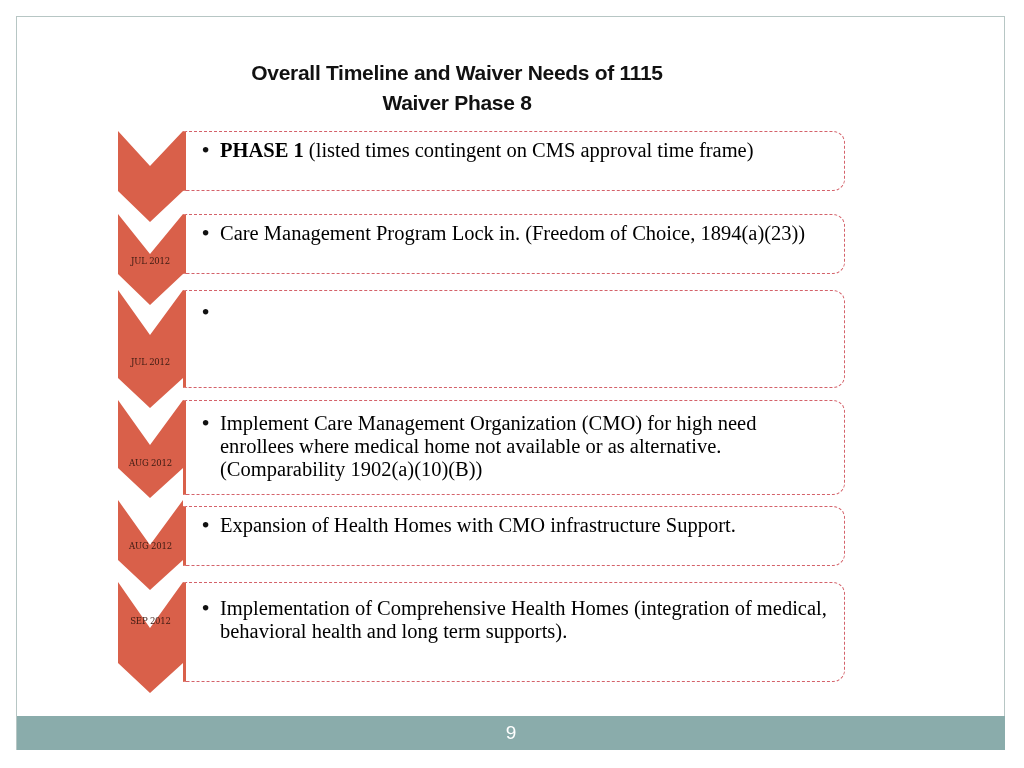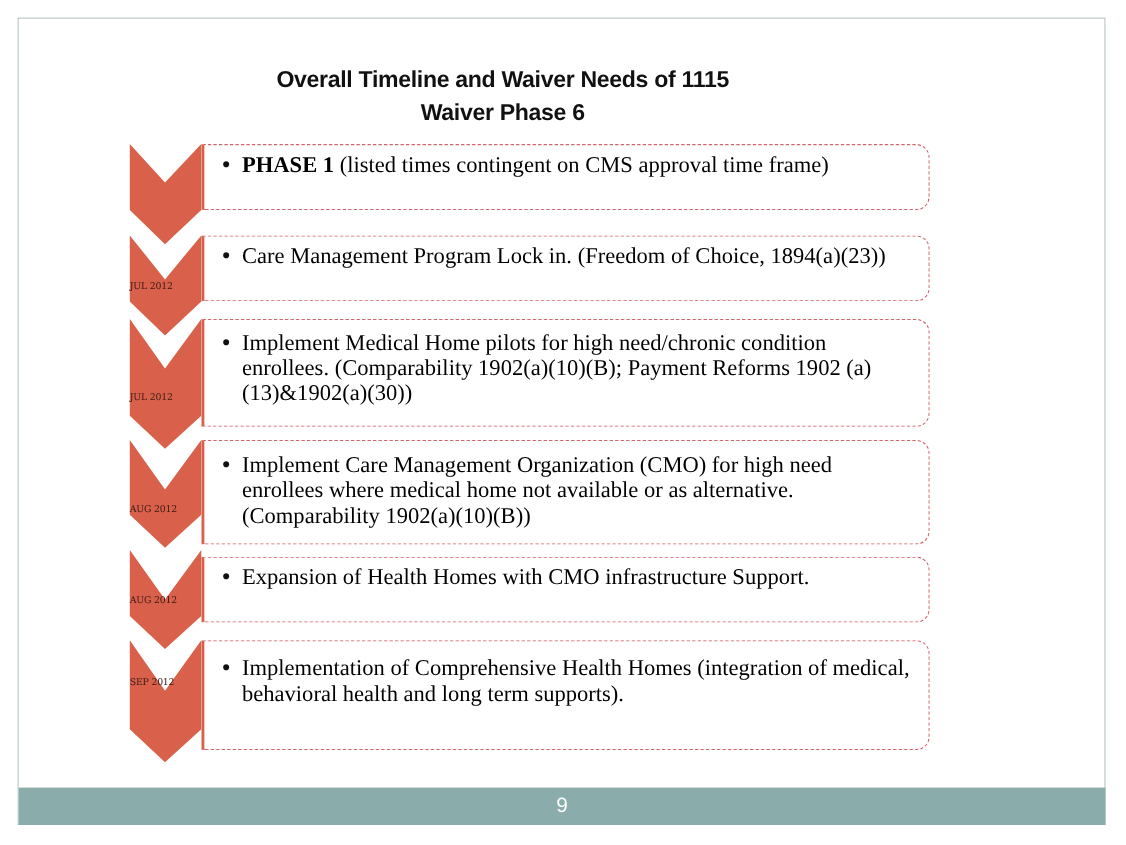--- a/index.html
+++ b/index.html
@@ -51,7 +51,7 @@
 
 <div class="title">
   <span>Overall Timeline  and Waiver Needs of 1115</span>
-  <span>Waiver Phase 6</span>
+  <span>Waiver Phase 8</span>
 </div>
 
 <svg class="chevron-svg" viewBox="0 0 1024 768">

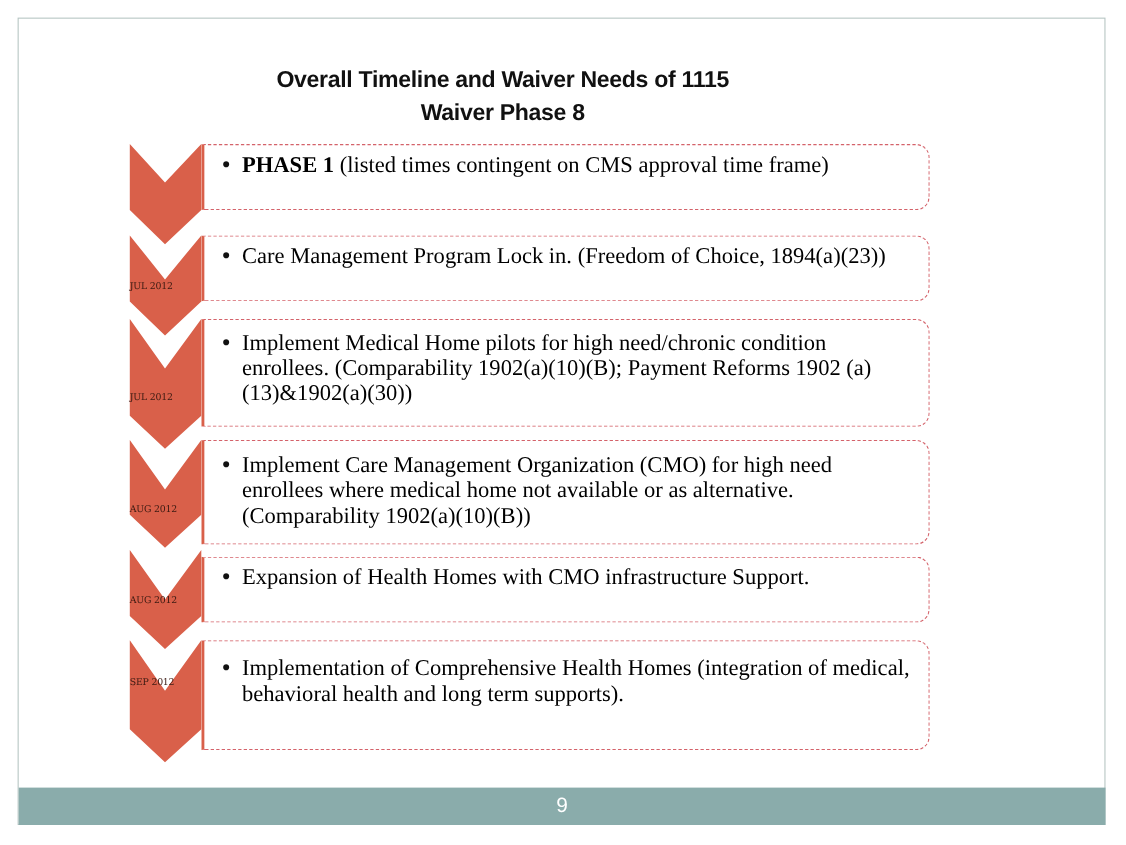--- a/index.html
+++ b/index.html
@@ -19,7 +19,7 @@
   .title span { display: block; }
   .chevron-svg { position: absolute; left: 0; top: 0; width: 1024px; height: 768px; }
   .date-label {
-    position: absolute; left: 118px; width: 65px; text-align: left;
+    position: absolute; left: 118px; width: 65px; text-align: center;
     font-family: "DejaVu Serif", serif; font-size: 8.5px; color: #3b1a12;
     letter-spacing: -0.2px; white-space: nowrap;
   }

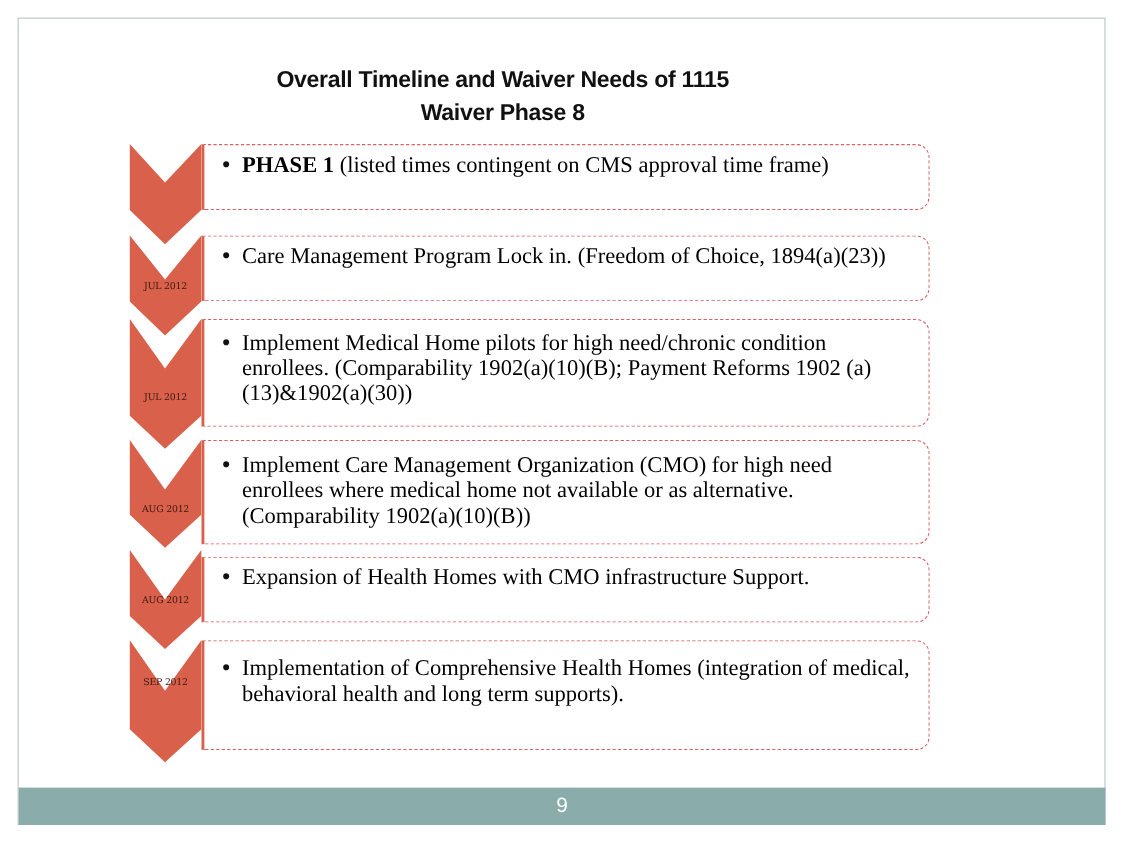--- a/index.html
+++ b/index.html
@@ -83,7 +83,6 @@
 
 <div class="box" style="top:290px; height:98px; padding-top:10px;">
   <span class="bullet" style="top:10px;">•</span>
-  <div class="text">Implement Medical Home pilots for high need/chronic condition enrollees. (Comparability 1902(a)(10)(B); Payment Reforms 1902 (a)(13)&amp;1902(a)(30))</div>
 </div>
 
 <div class="box" style="top:400px; height:95px; padding-top:11px;">

